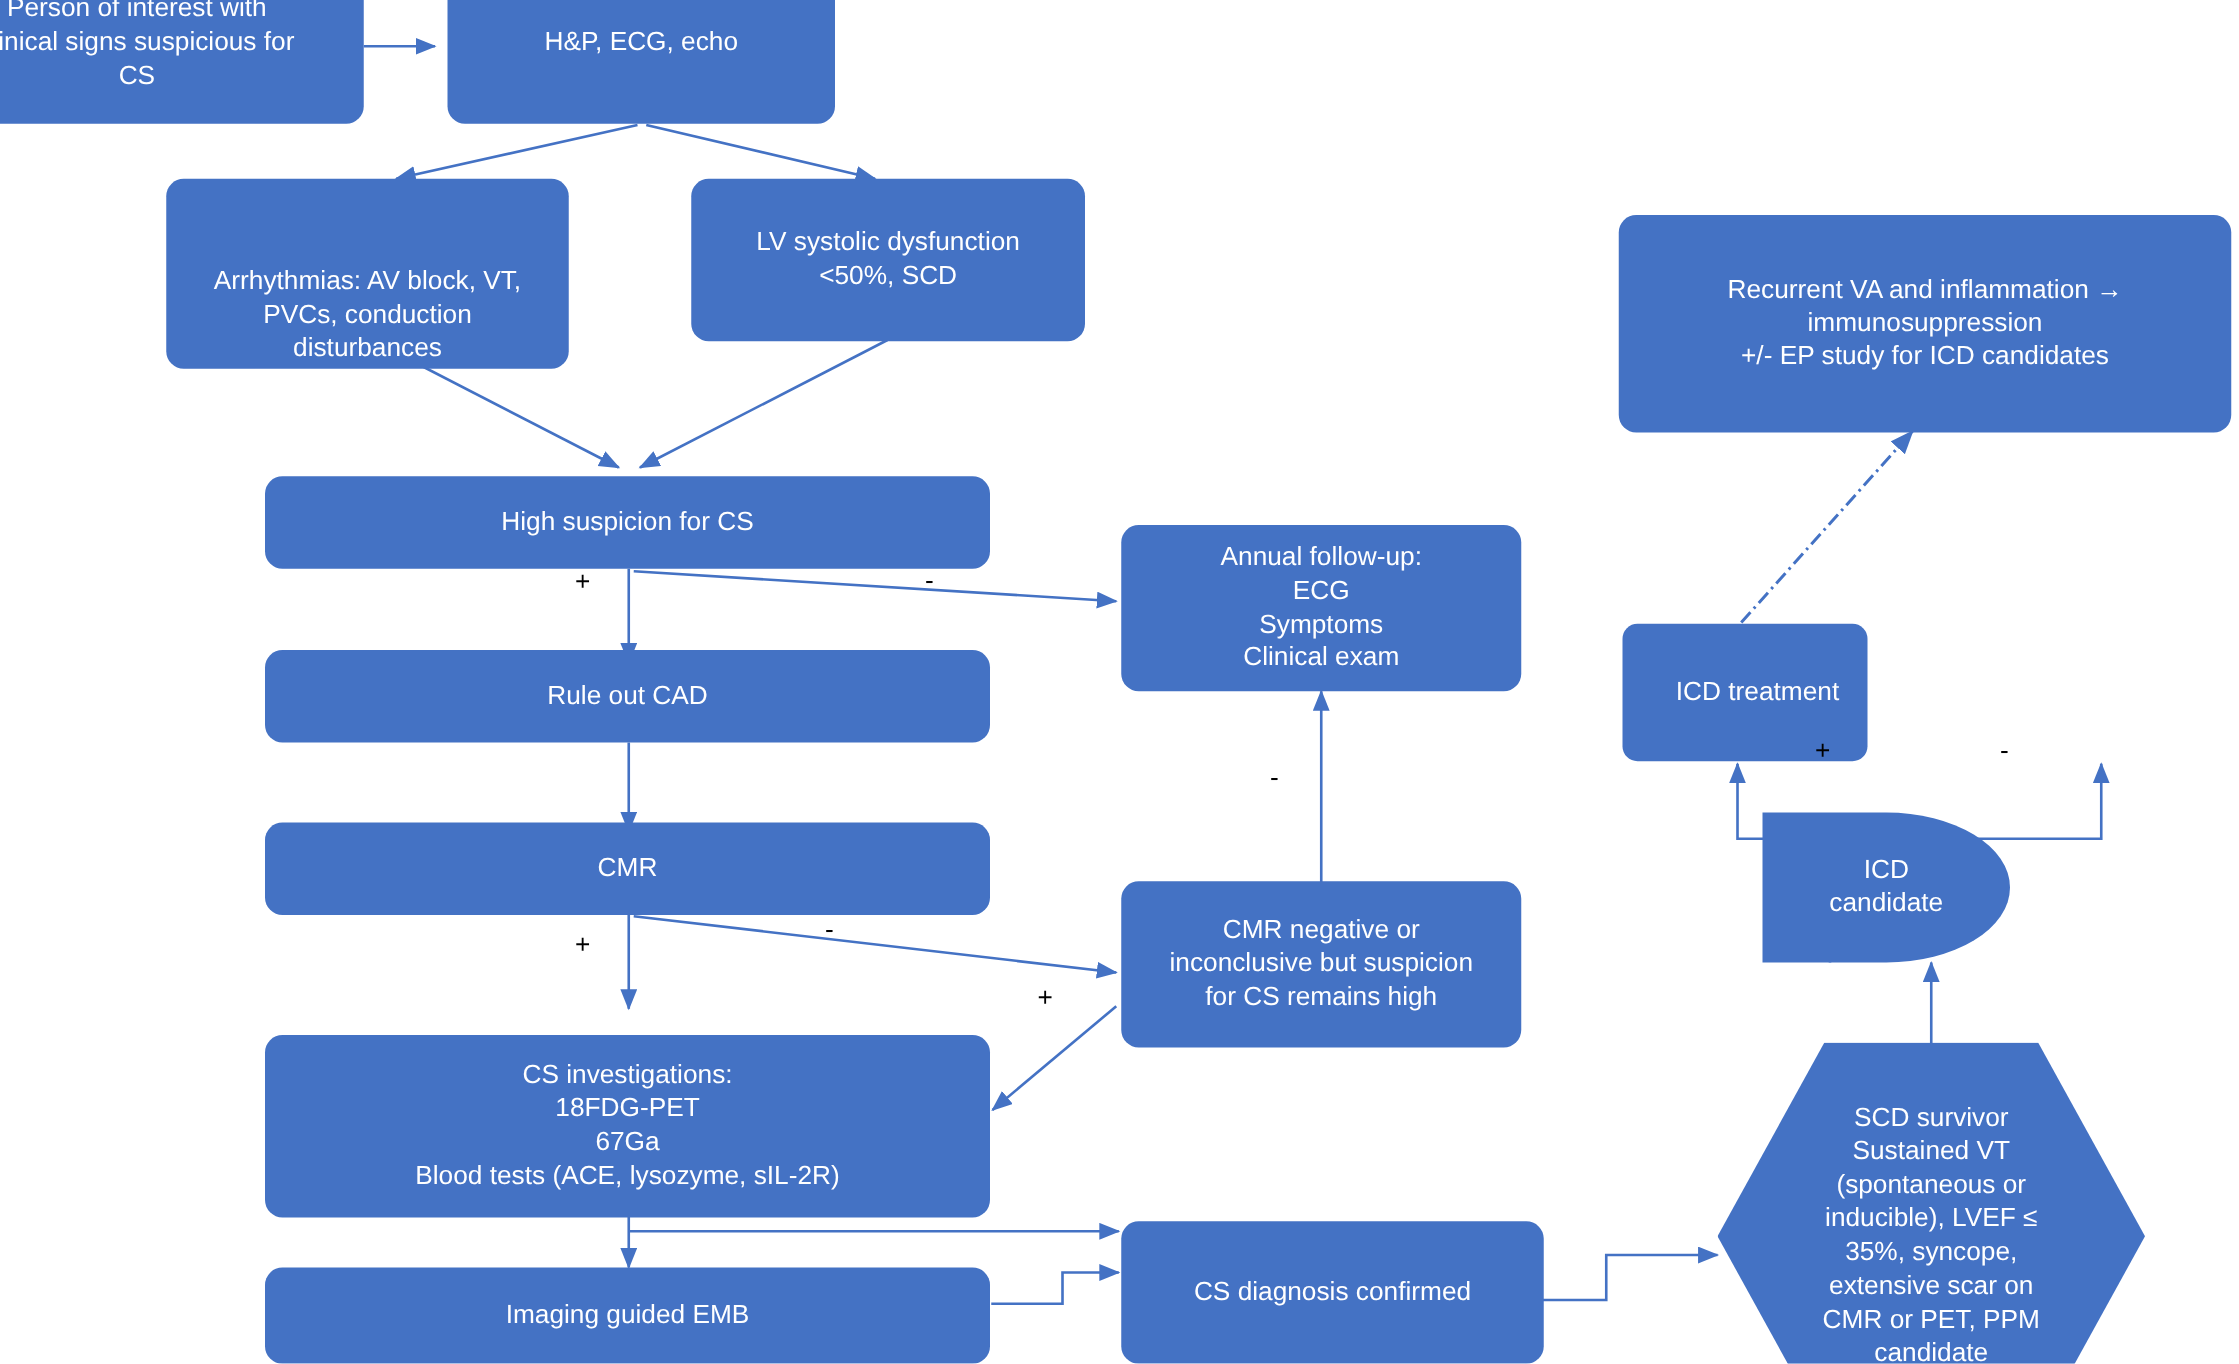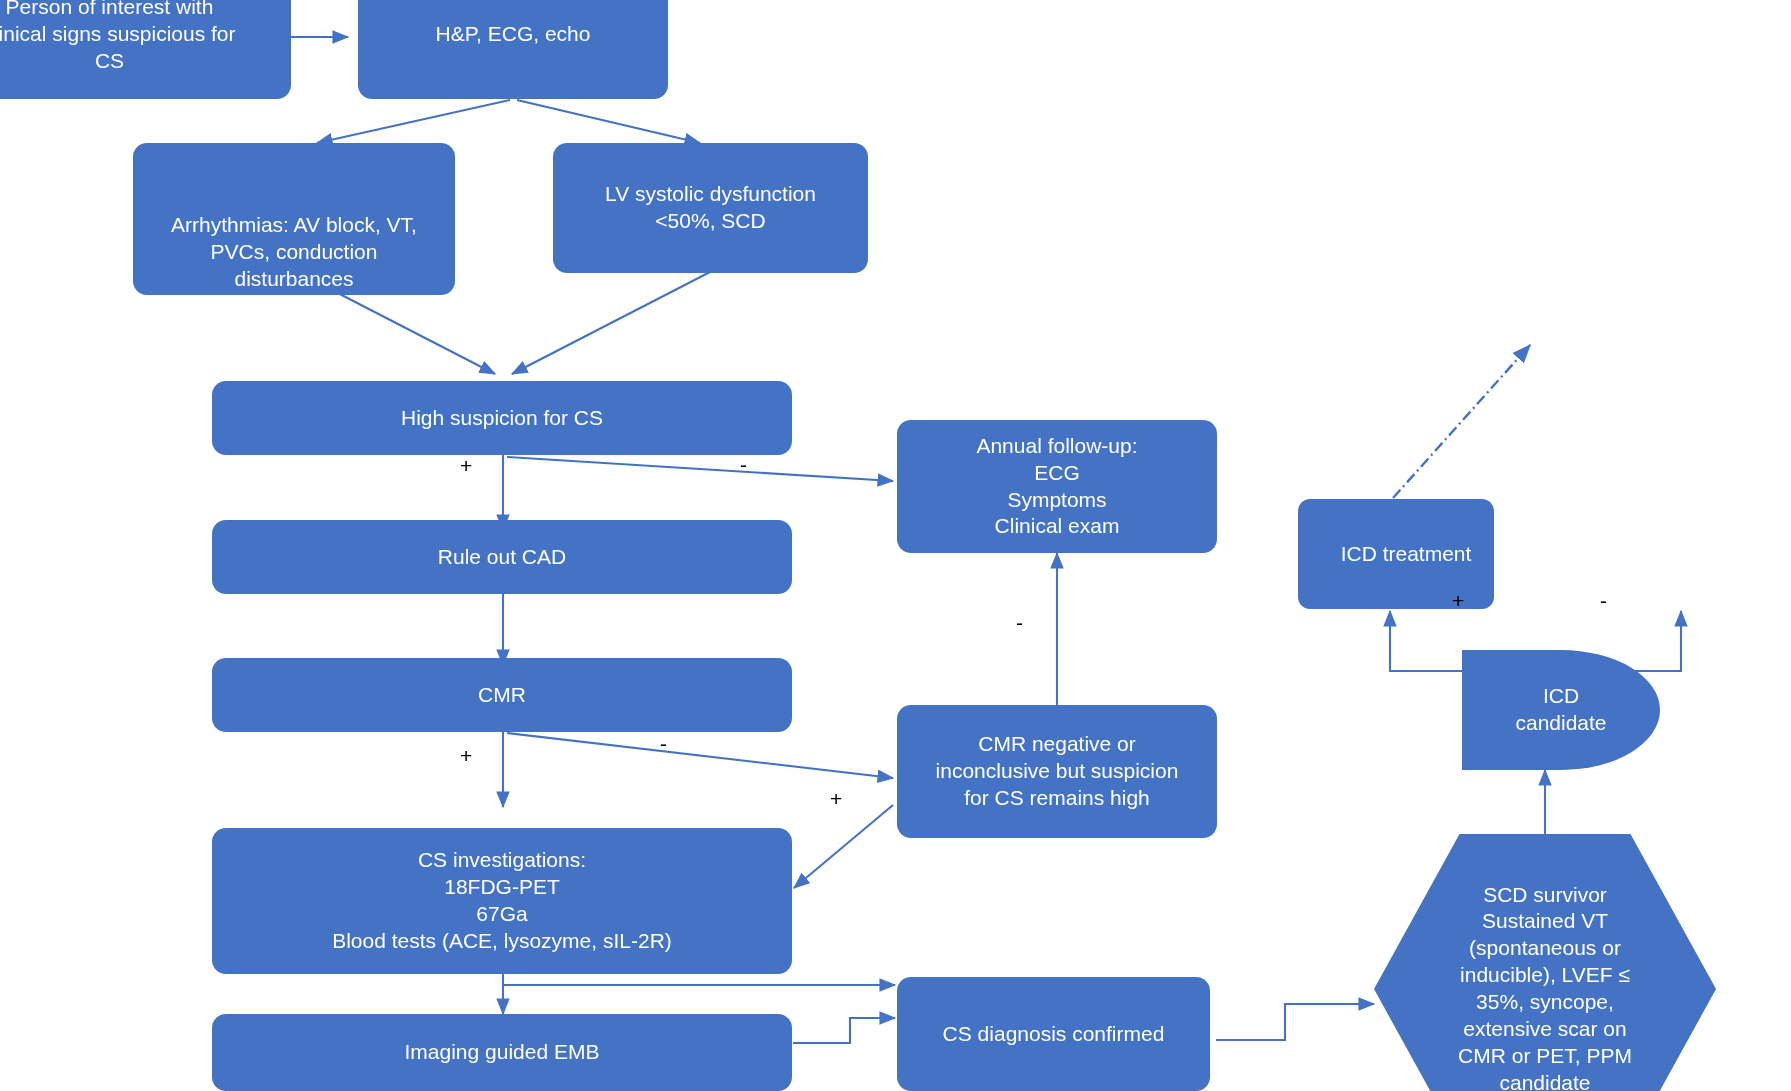--- a/index.html
+++ b/index.html
@@ -198,6 +198,11 @@
     <span class="txt">CS diagnosis confirmed</span>
   </div>
 
+  <div class="node rounded" style="left:1295px;top:172px;width:490px;height:174px;font-size:21px;">
+    <span class="txt">Recurrent VA and inflammation →
+immunosuppression
++/- EP study for ICD candidates</span>
+  </div>
 
   <div class="node rounded-sm" style="left:1298px;top:499px;width:196px;height:110px;font-size:21px;">
     <span class="txt">ICD treatment</span>

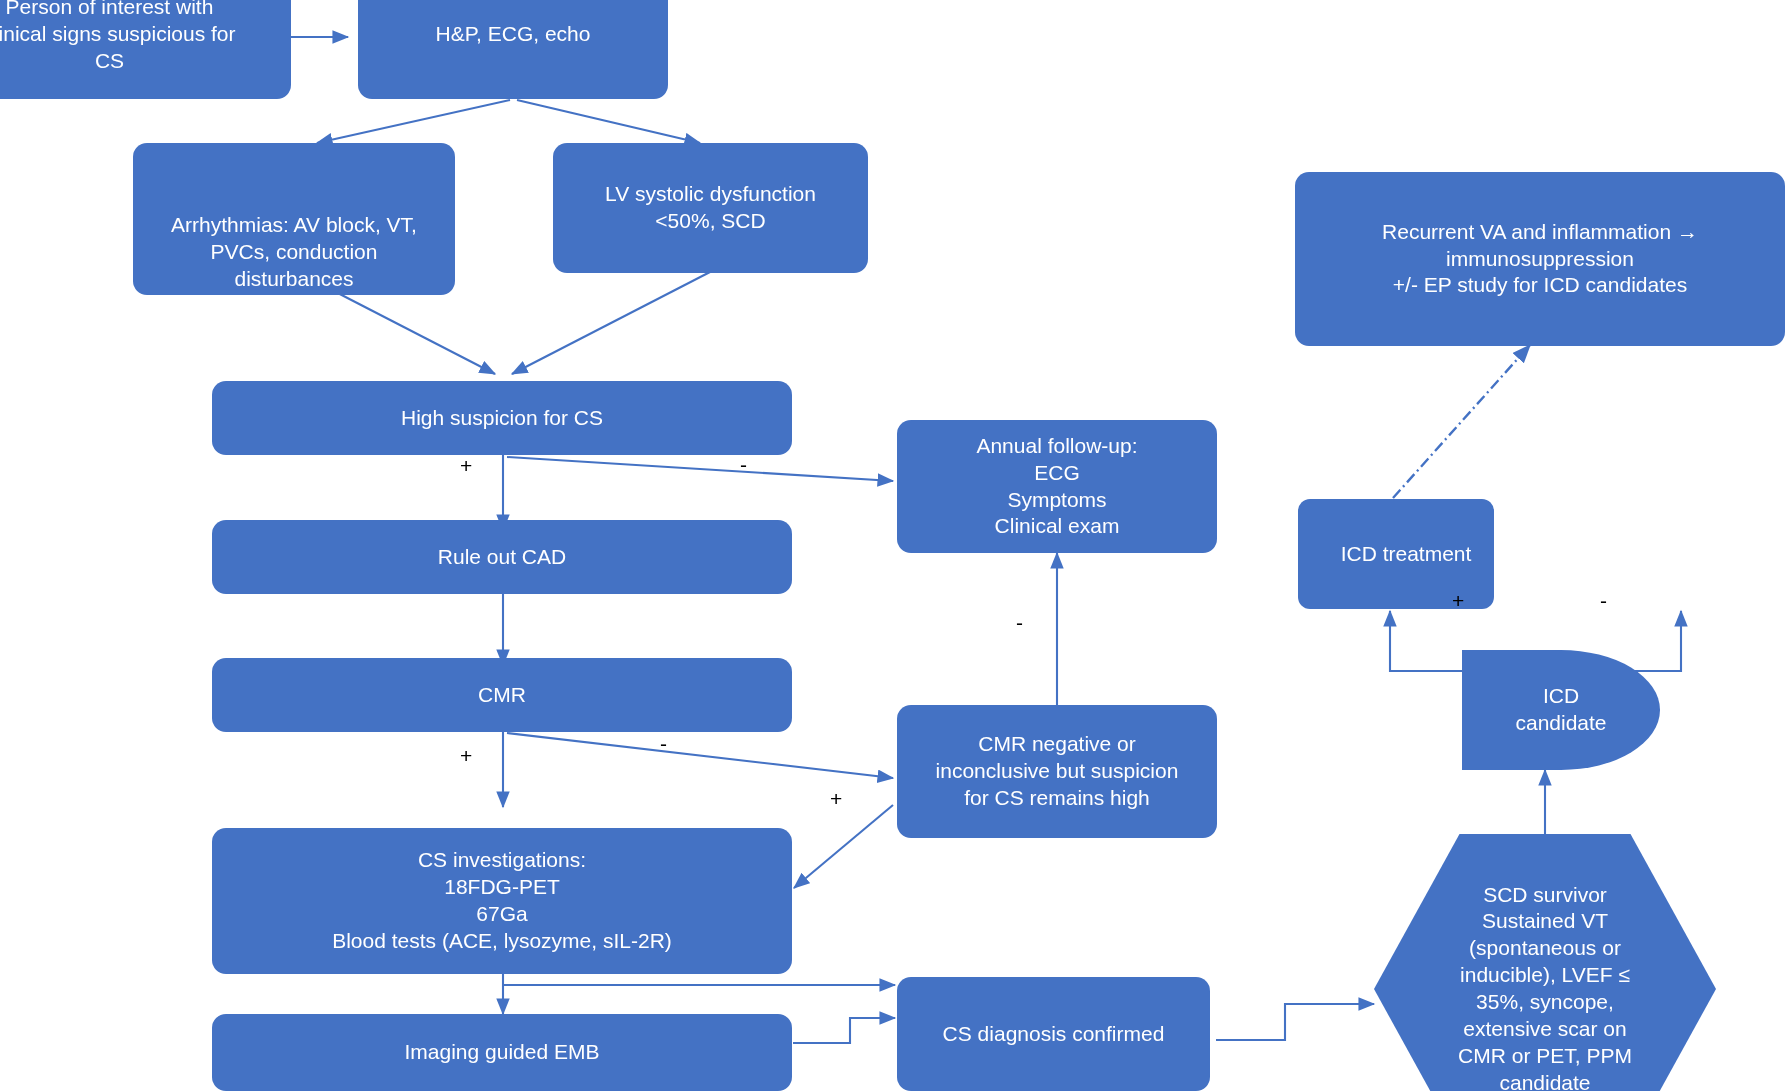--- a/index.html
+++ b/index.html
@@ -209,7 +209,7 @@
   </div>
 
 
-  <div class="node delay" style="left:1462px;top:650px;width:198px;height:120px;font-size:21px;">
+  <div class="node delay" style="left:1410px;top:650px;width:198px;height:120px;font-size:21px;">
     <span class="txt">ICD
 candidate</span>
   </div>

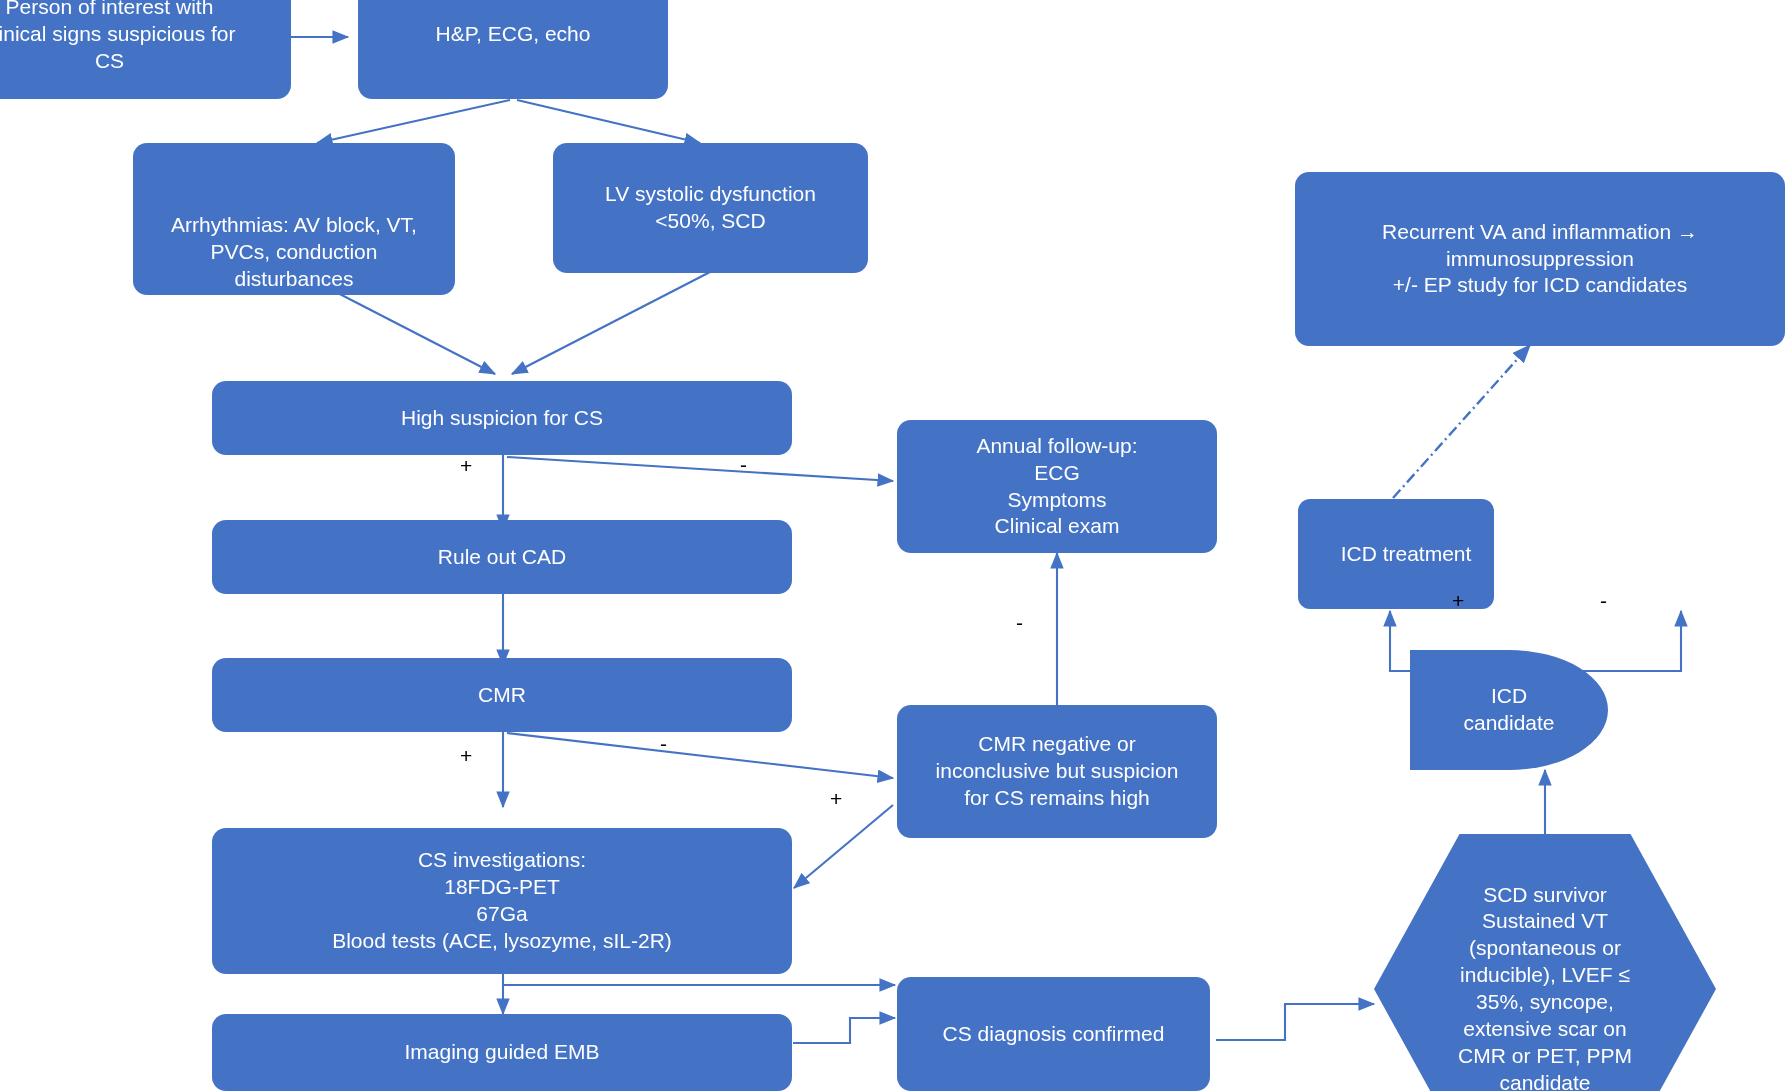--- a/index.html
+++ b/index.html
@@ -194,7 +194,7 @@
 Clinical exam</span>
   </div>
 
-  <div class="node rounded" style="left:897px;top:977px;width:313px;height:114px;font-size:21px;">
+  <div class="node rounded" style="left:897px;top:977px;width:338px;height:114px;font-size:21px;">
     <span class="txt">CS diagnosis confirmed</span>
   </div>
 

